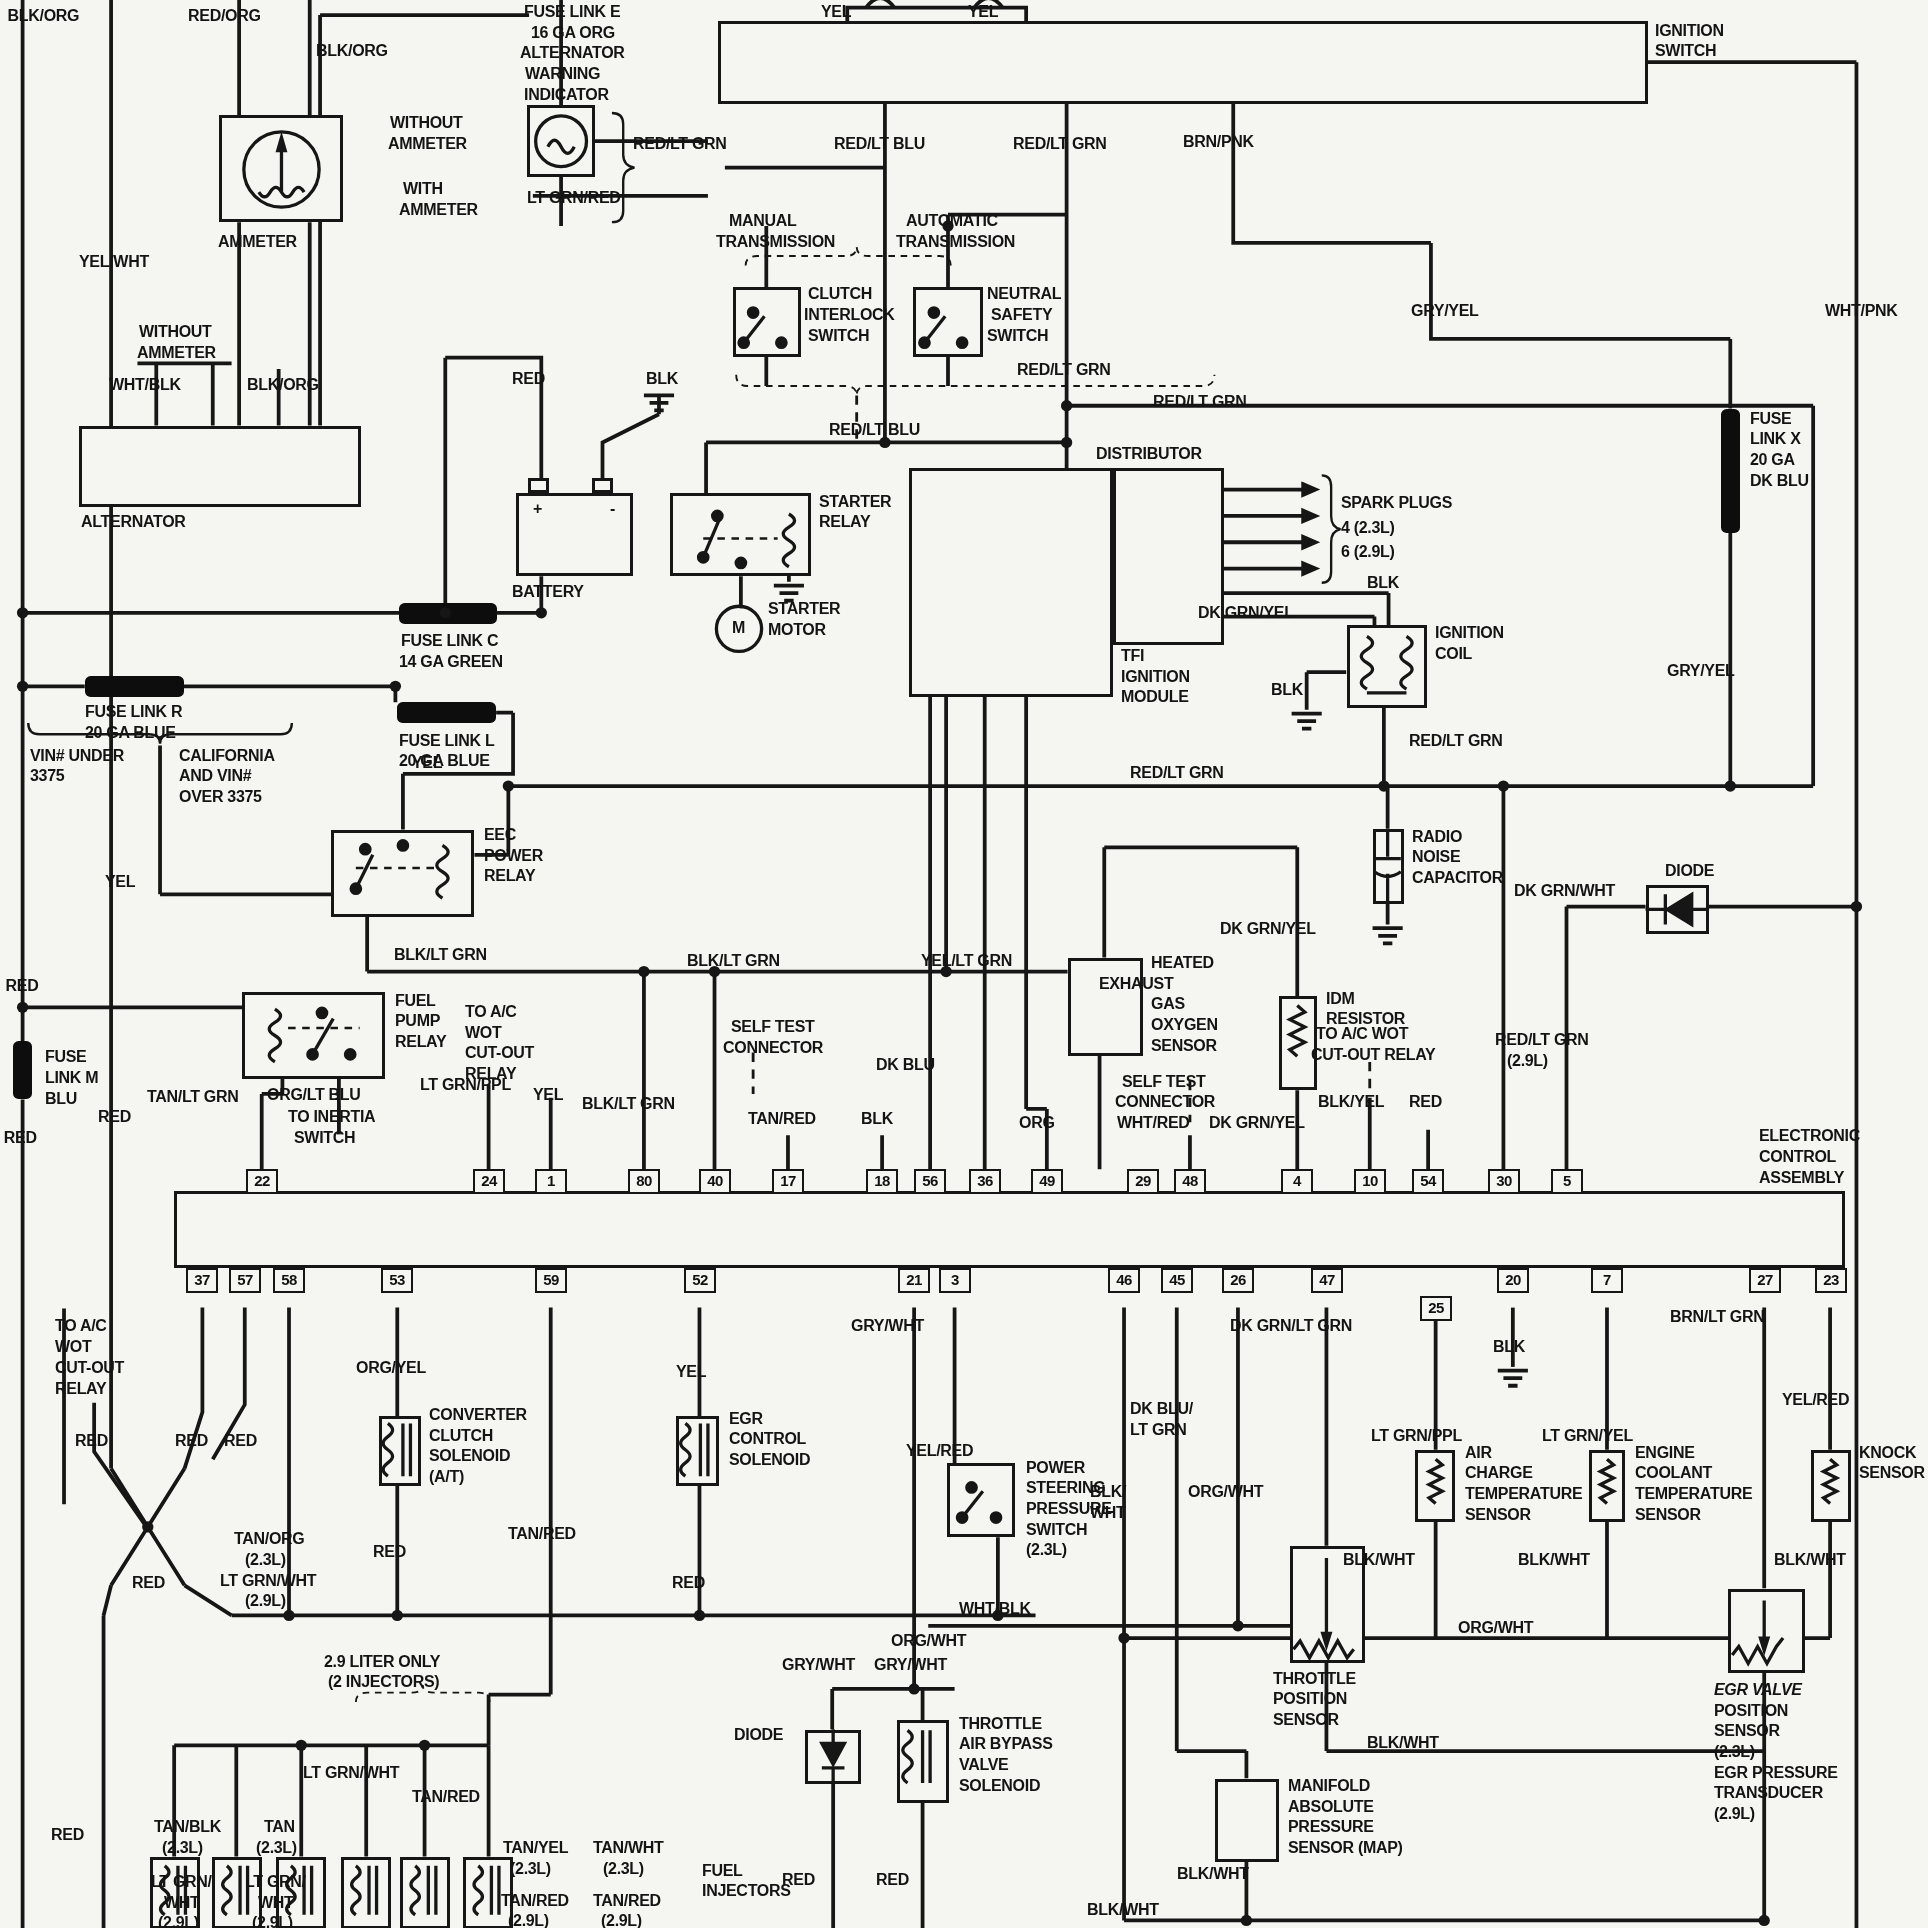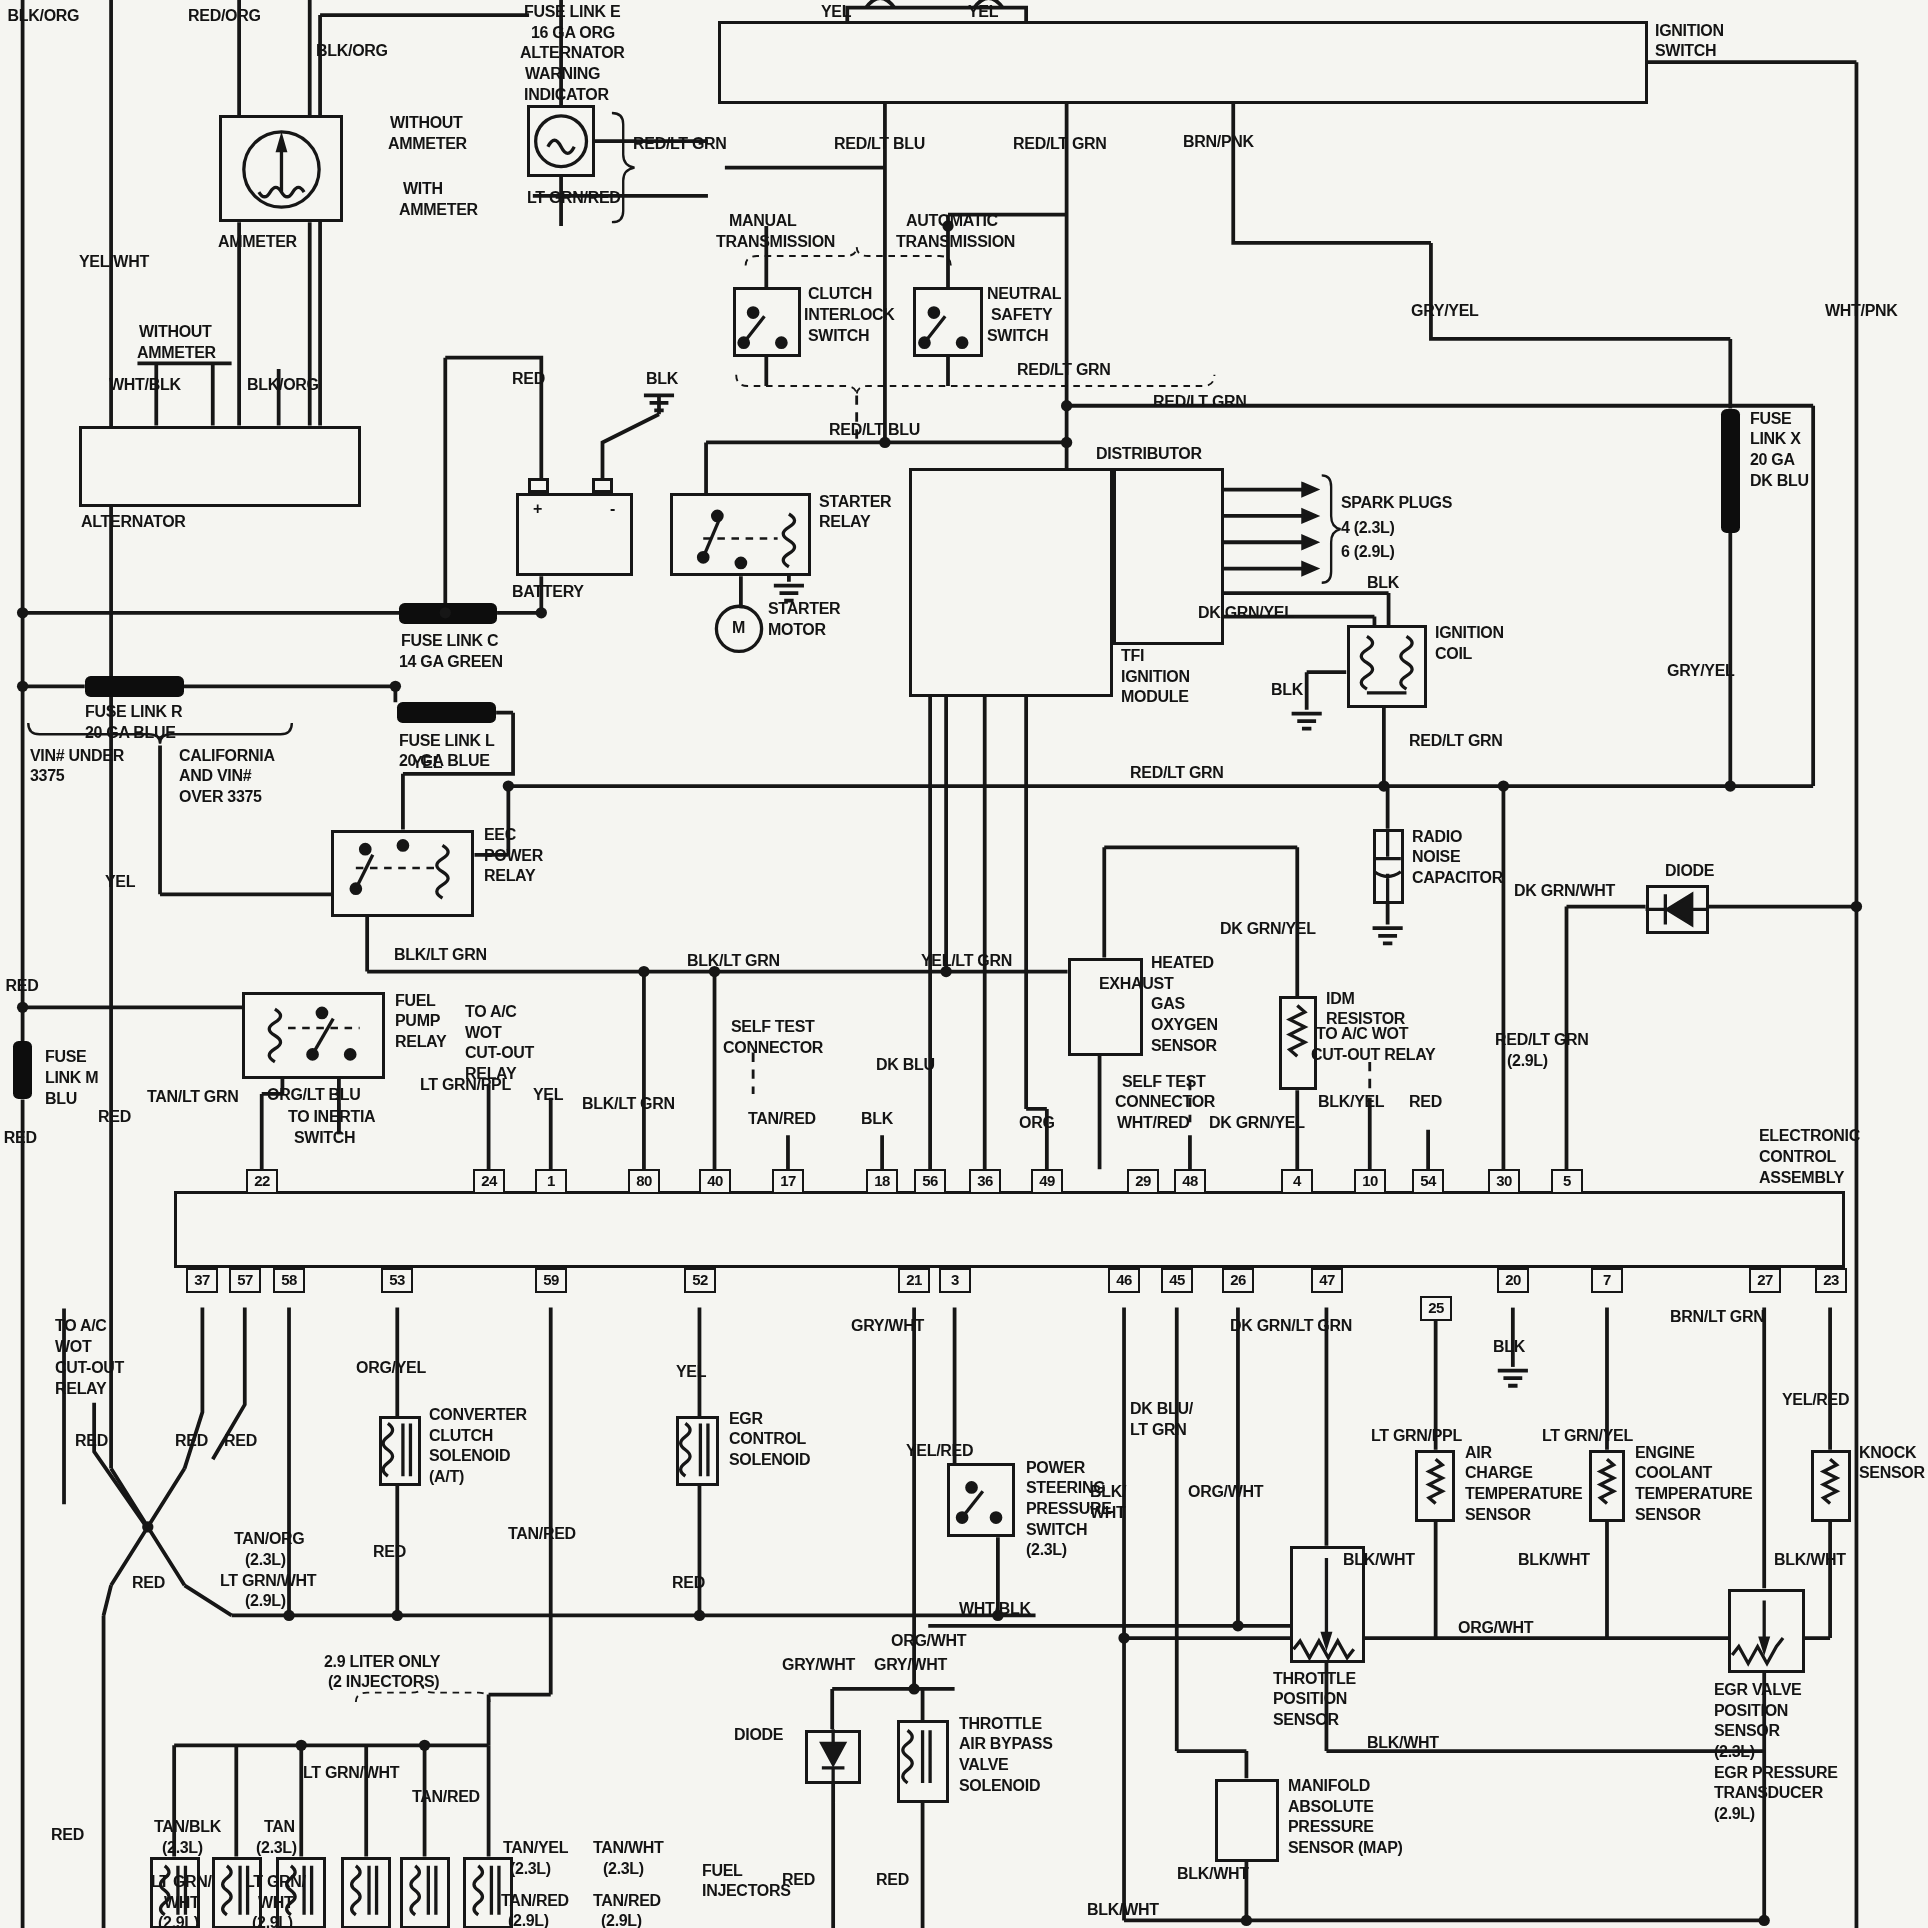--- a/index.html
+++ b/index.html
@@ -516,7 +516,7 @@
       <div class="lbl" style="left: 891px; top: 1631px;">ORG/WHT</div>
       <div class="lbl" style="left: 1458px; top: 1618px;">ORG/WHT</div>
       <div class="lbl" style="left: 1367px; top: 1733px;">BLK/WHT</div>
-      <div class="lbl" style="left: 1714px; top: 1680px;">EGR VALVE</div>
+      <div class="lbl" style="left: 1714px; top: 1680px; font-style: italic;">EGR VALVE</div>
       <div class="lbl" style="left: 1714px; top: 1701px;">POSITION</div>
       <div class="lbl" style="left: 1714px; top: 1721px;">SENSOR</div>
       <div class="lbl" style="left: 1714px; top: 1742px;">(2.3L)</div>

